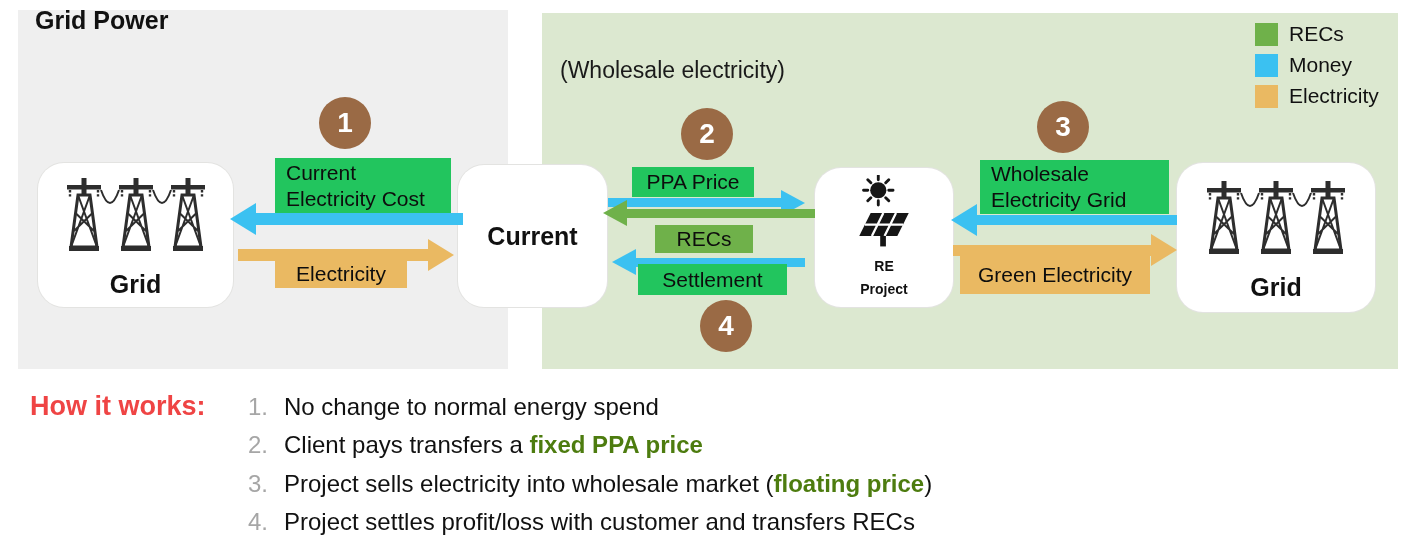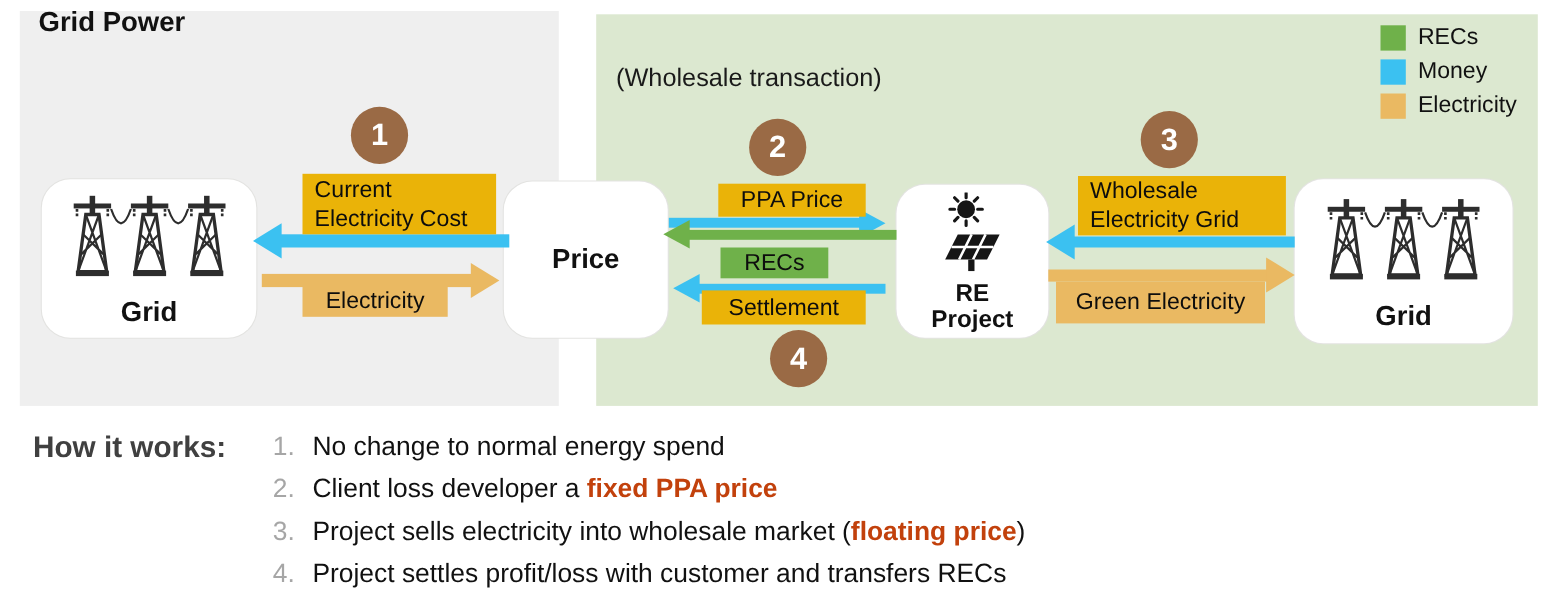--- a/index.html
+++ b/index.html
@@ -62,7 +62,7 @@
   <div class="panel panel-green"></div>
 
   <div class="panel-title" style="left:35px;top:6px;">Grid Power</div>
-  <div class="panel-subtitle" style="left:560px;top:57px;">(Wholesale transaction)</div>
+  <div class="panel-subtitle" style="left:560px;top:57px;">(Wholesale electricity)</div>
 
   <div class="legend">
     <div class="legend-row">

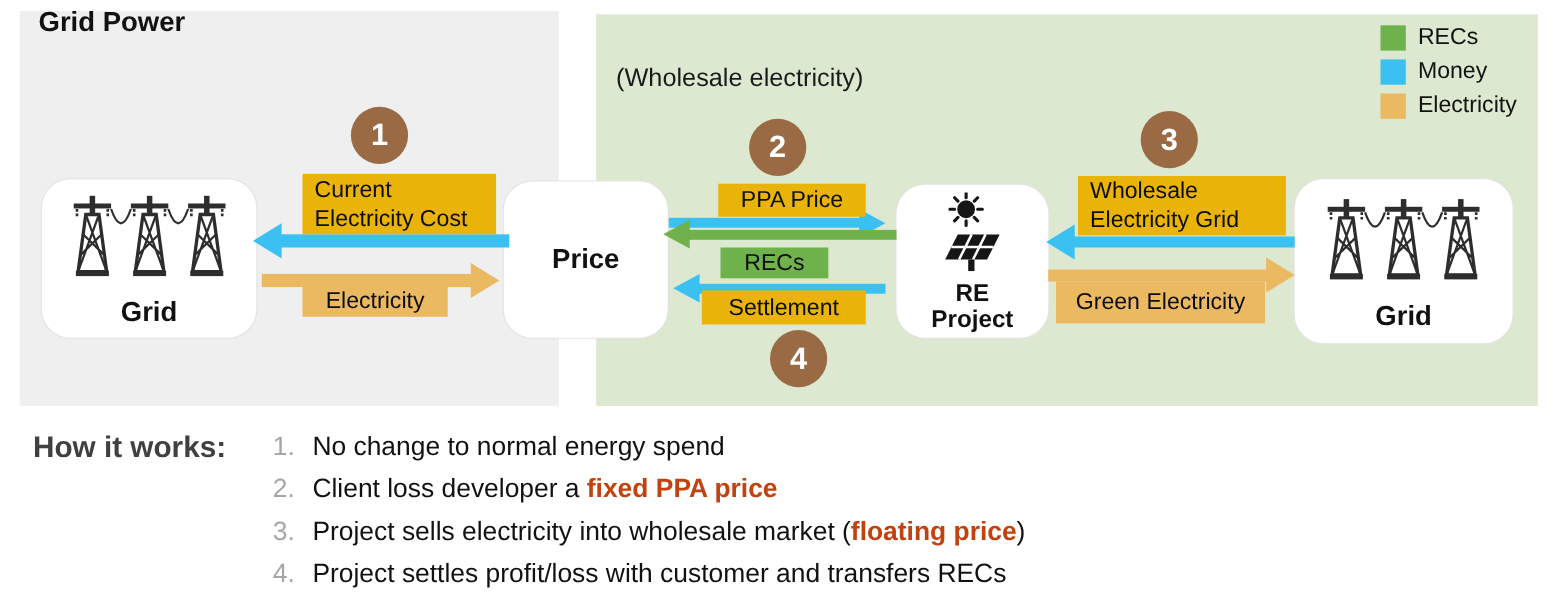--- a/index.html
+++ b/index.html
@@ -42,7 +42,7 @@
   .fl{position:absolute;font-size:21px;color:#0d0d0d;display:flex;align-items:center;
       justify-content:center;text-align:left;}
   .fl.two-line{justify-content:flex-start;padding-left:11px;line-height:26px;}
-  .bg-blue{background:#eab308;}
+  .bg-blue{background:#22c55e;}
   .bg-green{background:#6fb14a;}
   .bg-yellow{background:#eab962;}
 

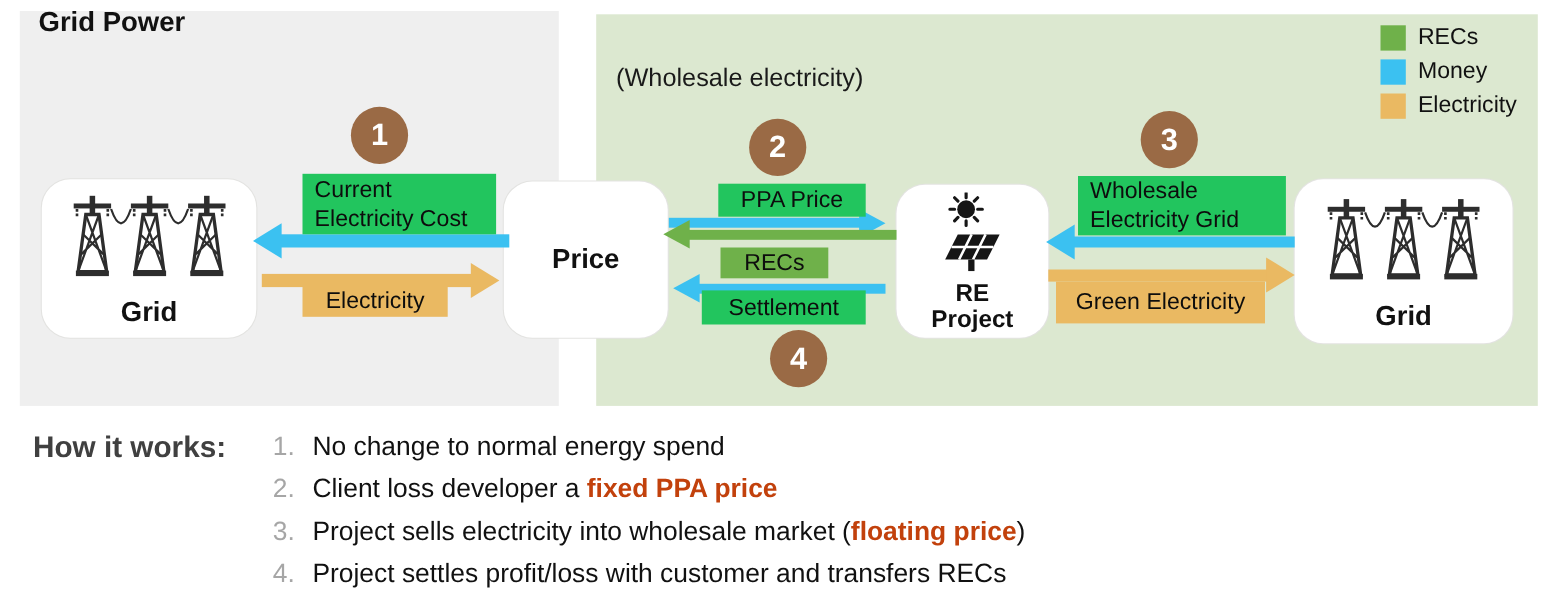--- a/index.html
+++ b/index.html
@@ -181,7 +181,7 @@
 
   <div class="shaft c-blue" style="left:608px;top:198px;width:175px;height:9px;"></div>
   <div class="head-right c-blue" style="left:781px;top:190px;"></div>
-  <div class="fl bg-blue" style="left:632px;top:167px;width:134px;height:30px;margin-left:21px;">PPA Price</div>
+  <div class="fl bg-blue" style="left:632px;top:167px;width:122px;height:30px;">PPA Price</div>
 
   <div class="shaft c-green" style="left:625px;top:209px;width:190px;height:9px;"></div>
   <div class="head-left c-green" style="left:603px;top:200px;"></div>

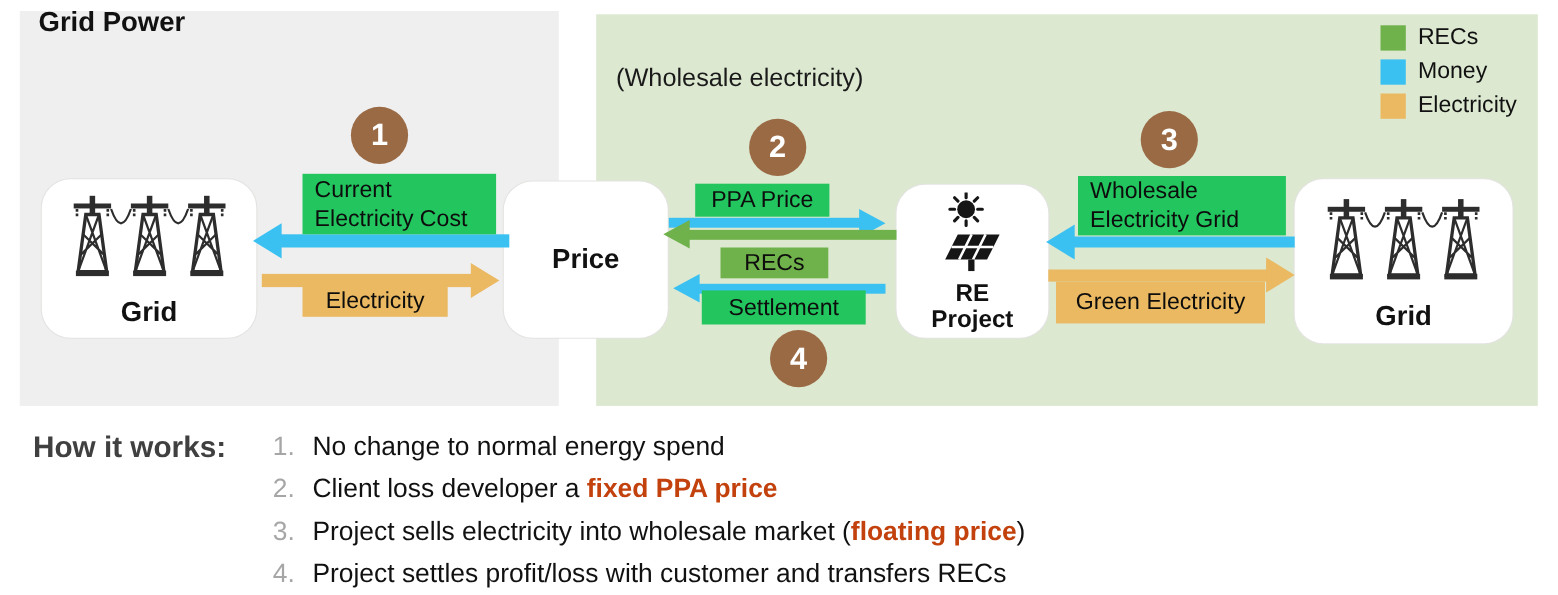--- a/index.html
+++ b/index.html
@@ -113,7 +113,7 @@
   </div>
 
   <div class="node" style="left:458px;top:165px;width:149px;height:142px;">
-    <div class="node-label lbl-24">Price</div>
+    <div class="node-label lbl-24">Current</div>
   </div>
 
   <div class="node" style="left:815px;top:168px;width:138px;height:139px;">

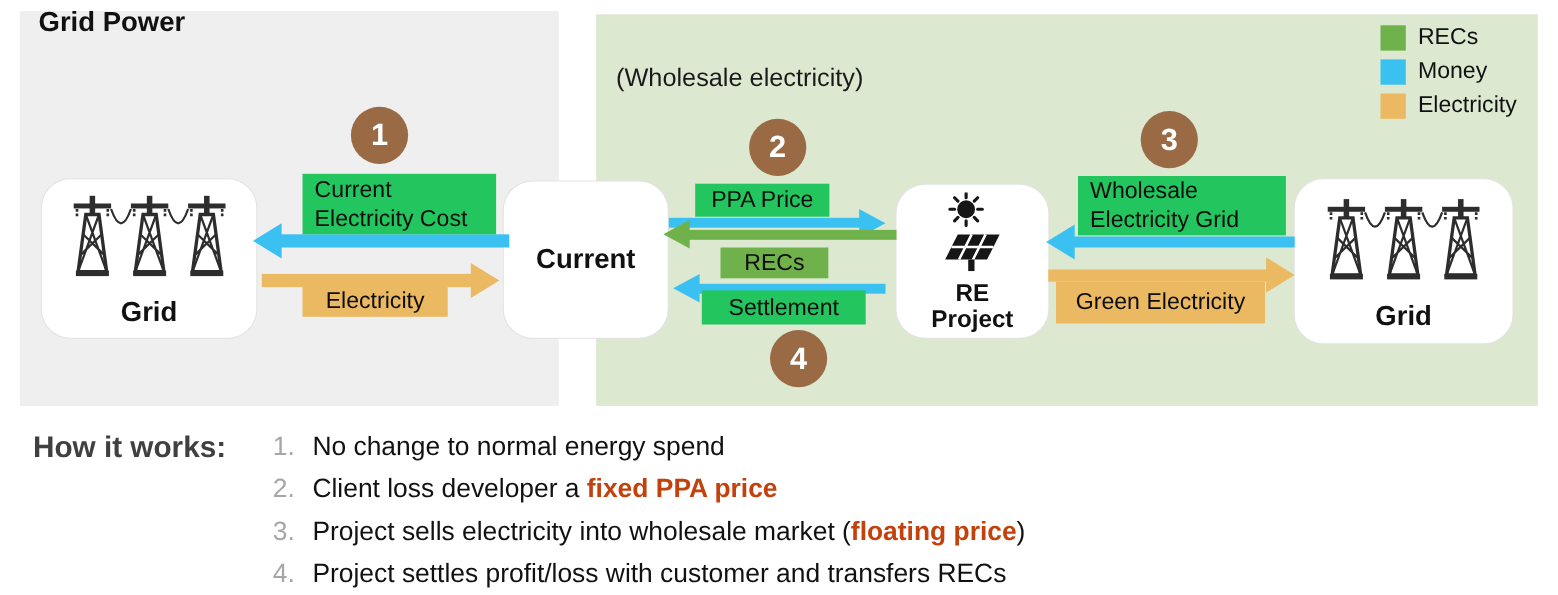--- a/index.html
+++ b/index.html
@@ -23,7 +23,7 @@
         display:flex;flex-direction:column;align-items:center;justify-content:center;}
   .node-label{font-weight:bold;color:#111;text-align:center;white-space:pre-line;}
   .lbl-24{font-size:25px;line-height:28px;}
-  .lbl-20{font-size:22px;line-height:23px;}
+  .lbl-20{font-size:14px;line-height:23px;}
 
   .step{position:absolute;width:52px;height:52px;border-radius:50%;background:#9a6a45;color:#fff;
         font-size:28px;font-weight:bold;display:flex;align-items:center;justify-content:center;}

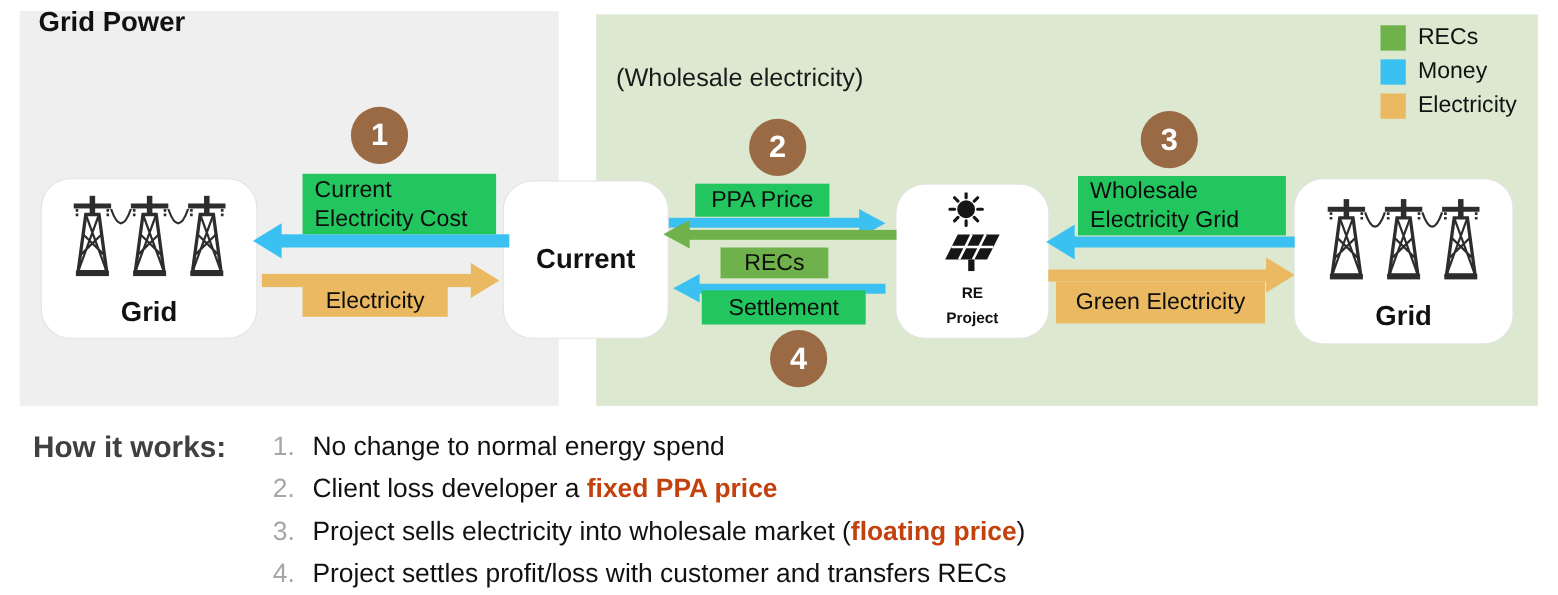--- a/index.html
+++ b/index.html
@@ -46,7 +46,7 @@
   .bg-green{background:#6fb14a;}
   .bg-yellow{background:#eab962;}
 
-  .hiw-heading{position:absolute;left:30px;top:391px;font-size:27px;font-weight:bold;color:#404040;}
+  .hiw-heading{position:absolute;left:30px;top:391px;font-size:27px;font-weight:bold;color:#ef4444;}
   .hiw-row{position:absolute;left:248px;font-size:24px;color:#111;display:flex;white-space:pre;}
   .hiw-num{width:36px;flex:none;color:#a6a6a6;}
   .hl{color:#c2410c;font-weight:bold;}

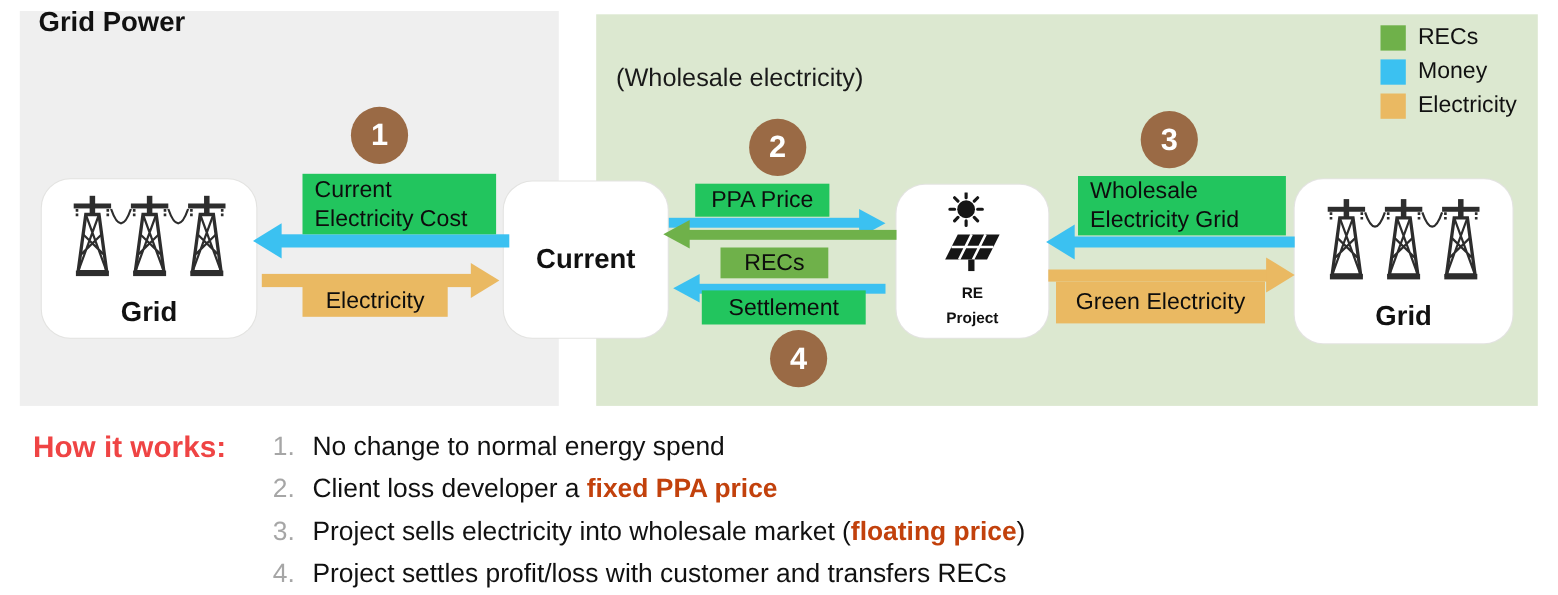--- a/index.html
+++ b/index.html
@@ -205,7 +205,7 @@
     <span class="hiw-num">1.</span><span>No change to normal energy spend</span><span class="hl"></span><span></span>
   </div>
   <div class="hiw-row" style="top:431px;">
-    <span class="hiw-num">2.</span><span>Client loss developer a </span><span class="hl">fixed PPA price</span><span></span>
+    <span class="hiw-num">2.</span><span>Client pays transfers a </span><span class="hl">fixed PPA price</span><span></span>
   </div>
   <div class="hiw-row" style="top:470px;">
     <span class="hiw-num">3.</span><span>Project sells electricity into wholesale market (</span><span class="hl">floating price</span><span>)</span>

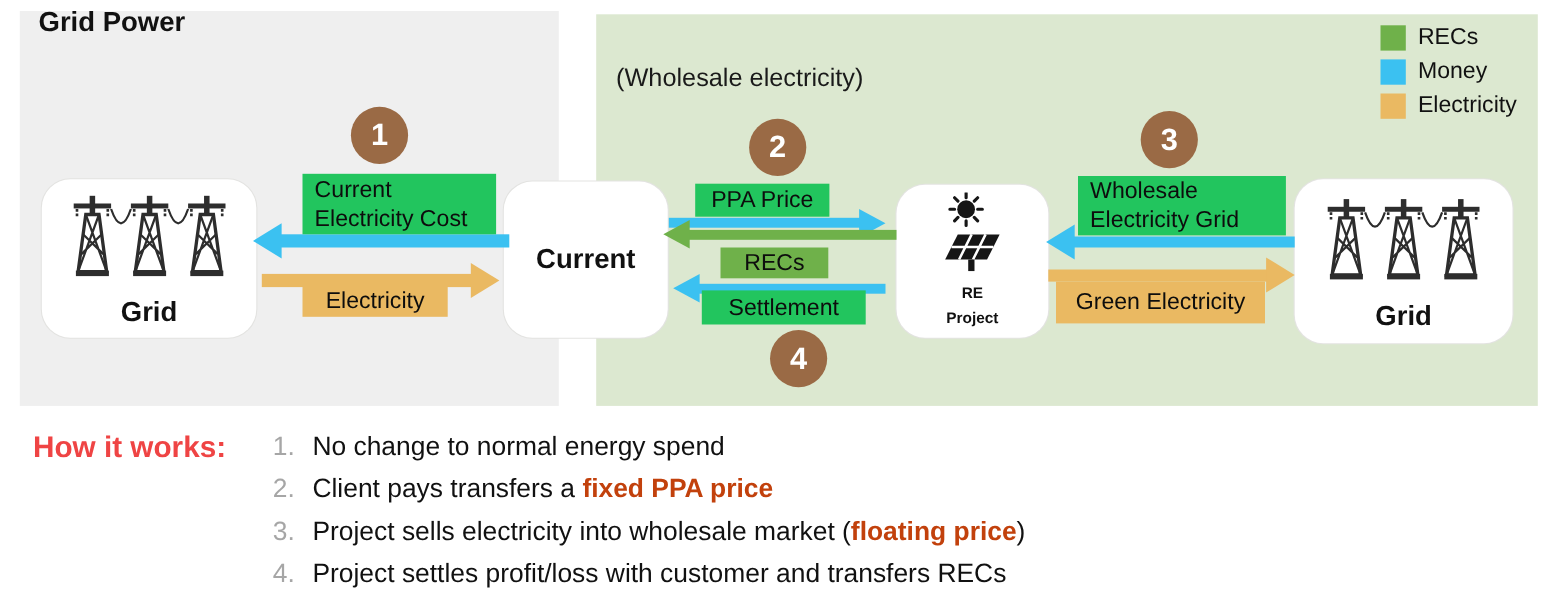--- a/index.html
+++ b/index.html
@@ -49,7 +49,7 @@
   .hiw-heading{position:absolute;left:30px;top:391px;font-size:27px;font-weight:bold;color:#ef4444;}
   .hiw-row{position:absolute;left:248px;font-size:24px;color:#111;display:flex;white-space:pre;}
   .hiw-num{width:36px;flex:none;color:#a6a6a6;}
-  .hl{color:#c2410c;font-weight:bold;}
+  .hl{color:#4d7c0f;font-weight:bold;}
 
   .icon{display:block;}
 </style>

